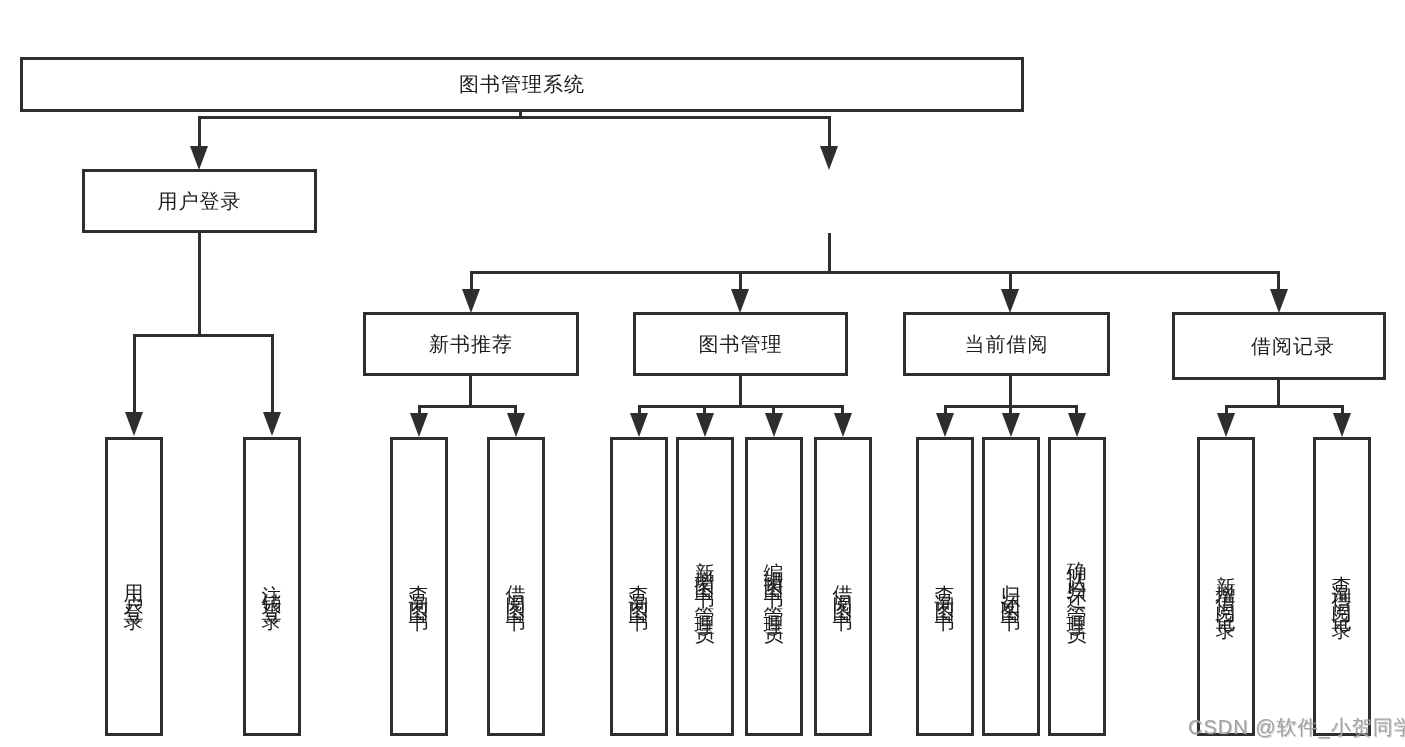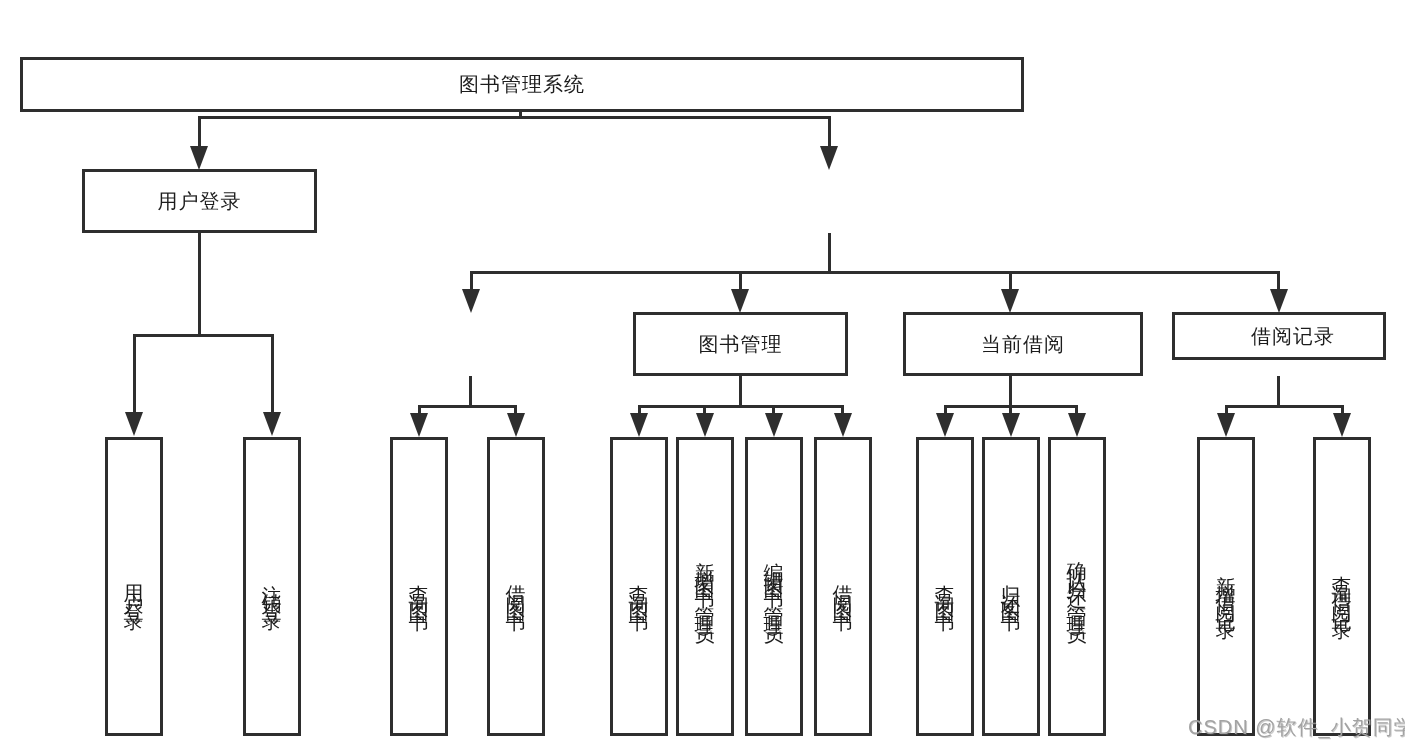--- a/index.html
+++ b/index.html
@@ -87,6 +87,9 @@
   <div class="line" style="left:1277px; top:271px; width:3px; height:20px;"></div>
   <div class="arrow" style="left:1270px; top:289px;"></div>
 
+  <div class="node" style="left:363px; top:312px; width:216px; height:64px;">
+    <span>新书推荐</span>
+  </div>
   <div class="node" style="left:633px; top:312px; width:215px; height:64px;">
     <span>图书管理</span>
   </div>

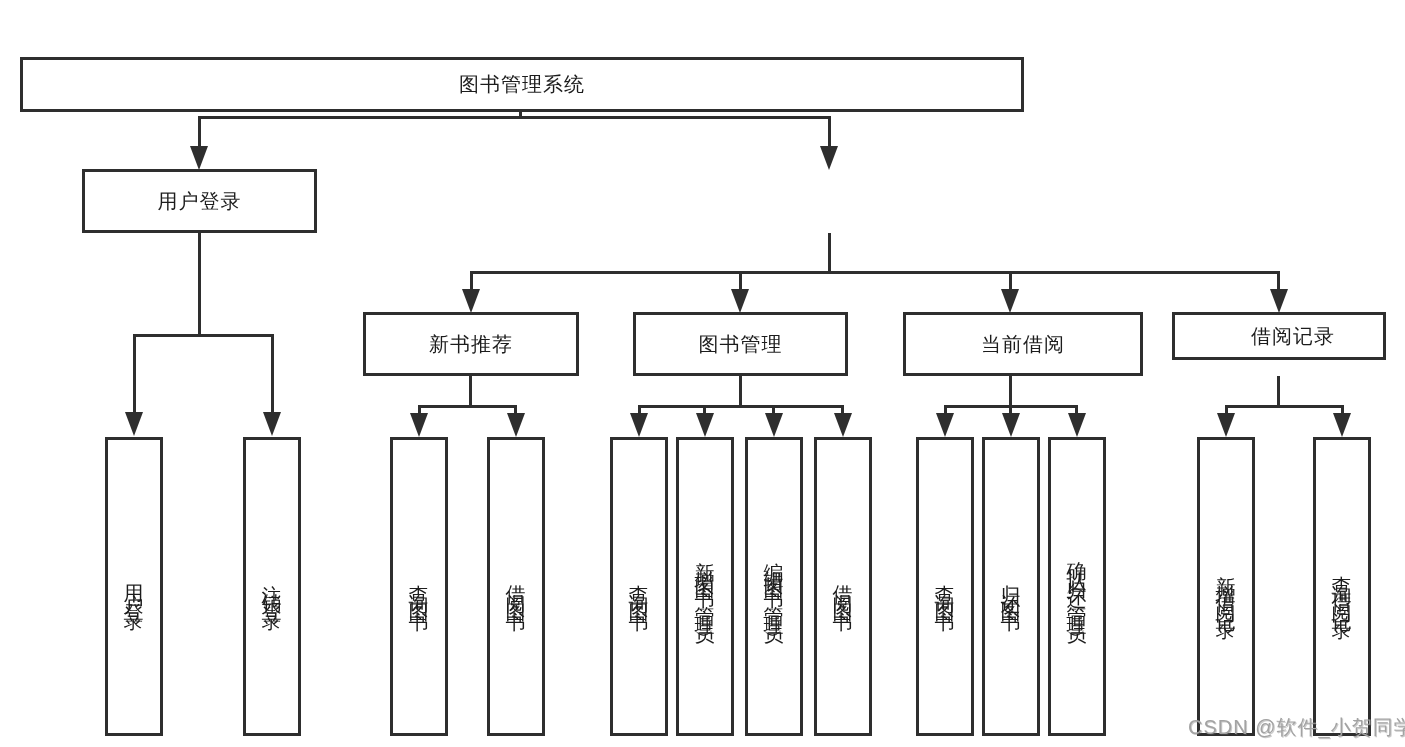--- a/index.html
+++ b/index.html
@@ -93,7 +93,7 @@
   <div class="node" style="left:633px; top:312px; width:215px; height:64px;">
     <span>图书管理</span>
   </div>
-  <div class="node" style="left:903px; top:312px; width:240px; height:64px;">
+  <div class="node" style="left:903px; top:312px; width:207px; height:64px;">
     <span>当前借阅</span>
   </div>
   <div class="node" style="left:1172px; top:312px; width:214px; height:48px;padding-left:28px;">

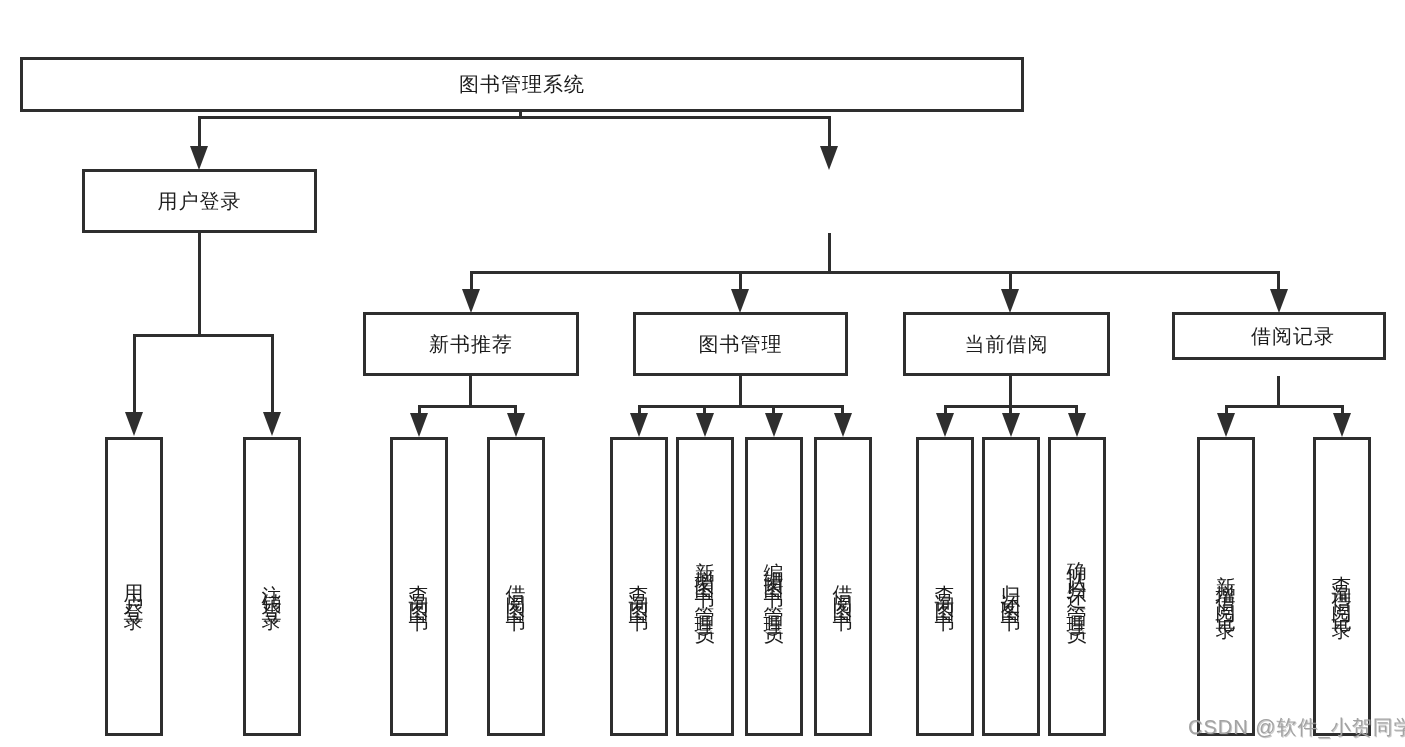--- a/index.html
+++ b/index.html
@@ -96,7 +96,7 @@
   <div class="node" style="left:903px; top:312px; width:207px; height:64px;">
     <span>当前借阅</span>
   </div>
-  <div class="node" style="left:1172px; top:312px; width:214px; height:48px;padding-left:28px;">
+  <div class="node" style="left:1172px; top:312px; width:214px; height:68px;padding-left:28px;">
     <span>借阅记录</span>
   </div>
 

